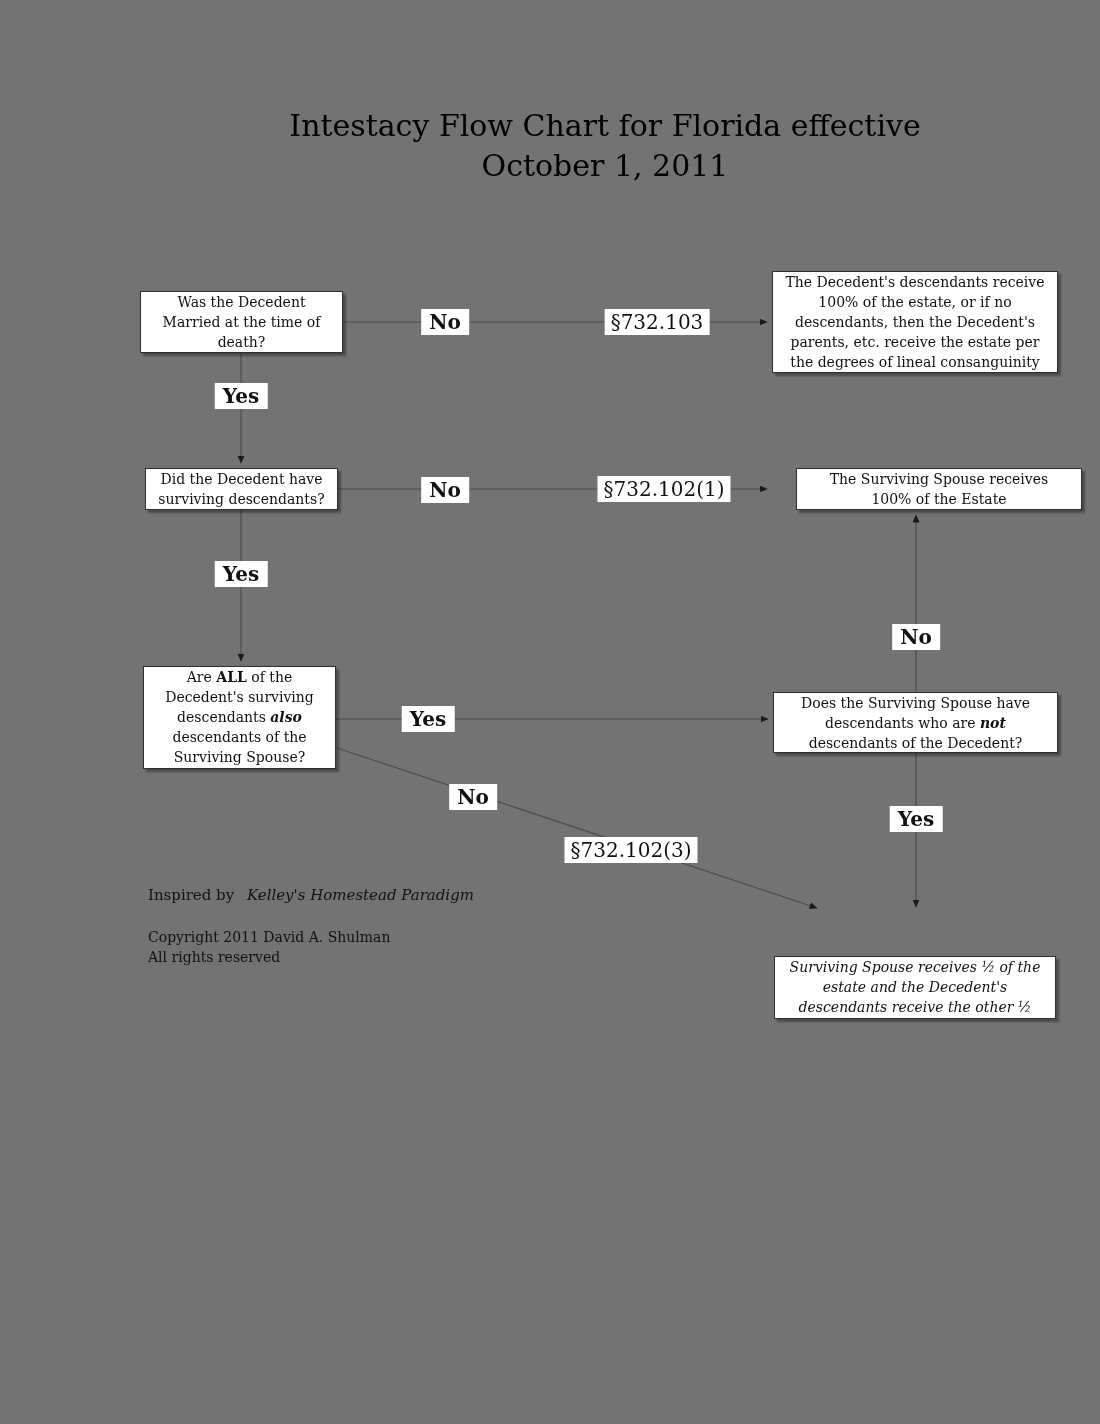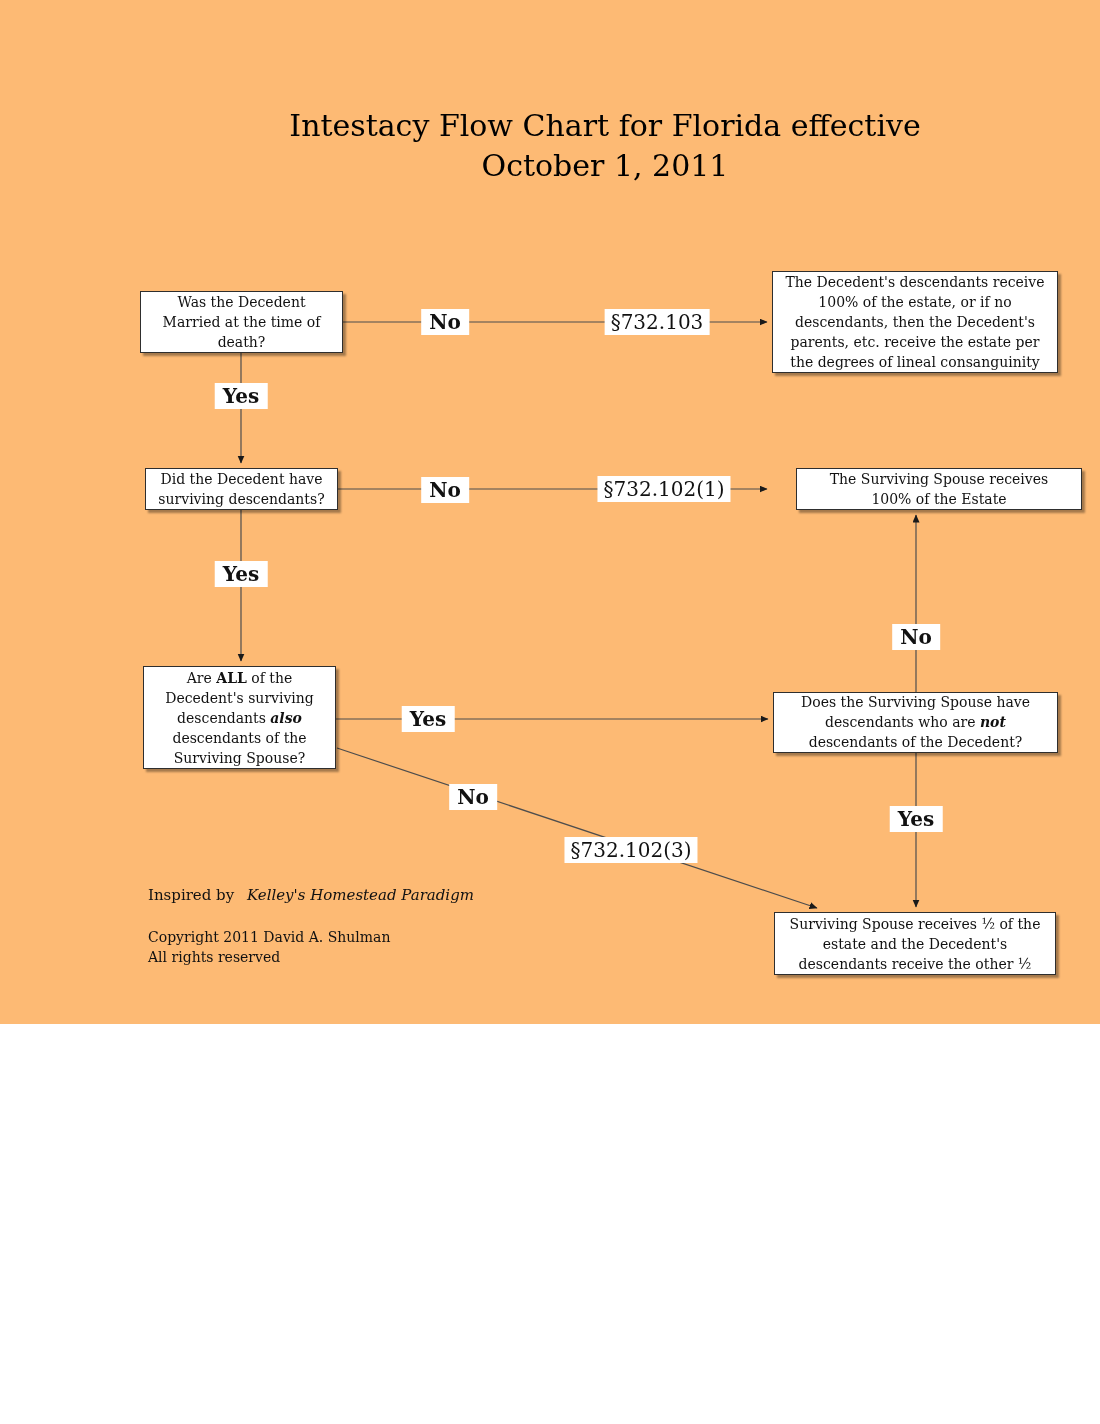--- a/index.html
+++ b/index.html
@@ -5,8 +5,8 @@
   html,body{margin:0;padding:0;background:#fff;}
   .page{
     position:relative;
-    width:1100px;height:1024px;
-    background:#fdba74;
+    width:1100px;height:1424px;
+    background:#737373;
     font-family:"DejaVu Serif","Liberation Serif",serif;
     color:#111;
     overflow:hidden;

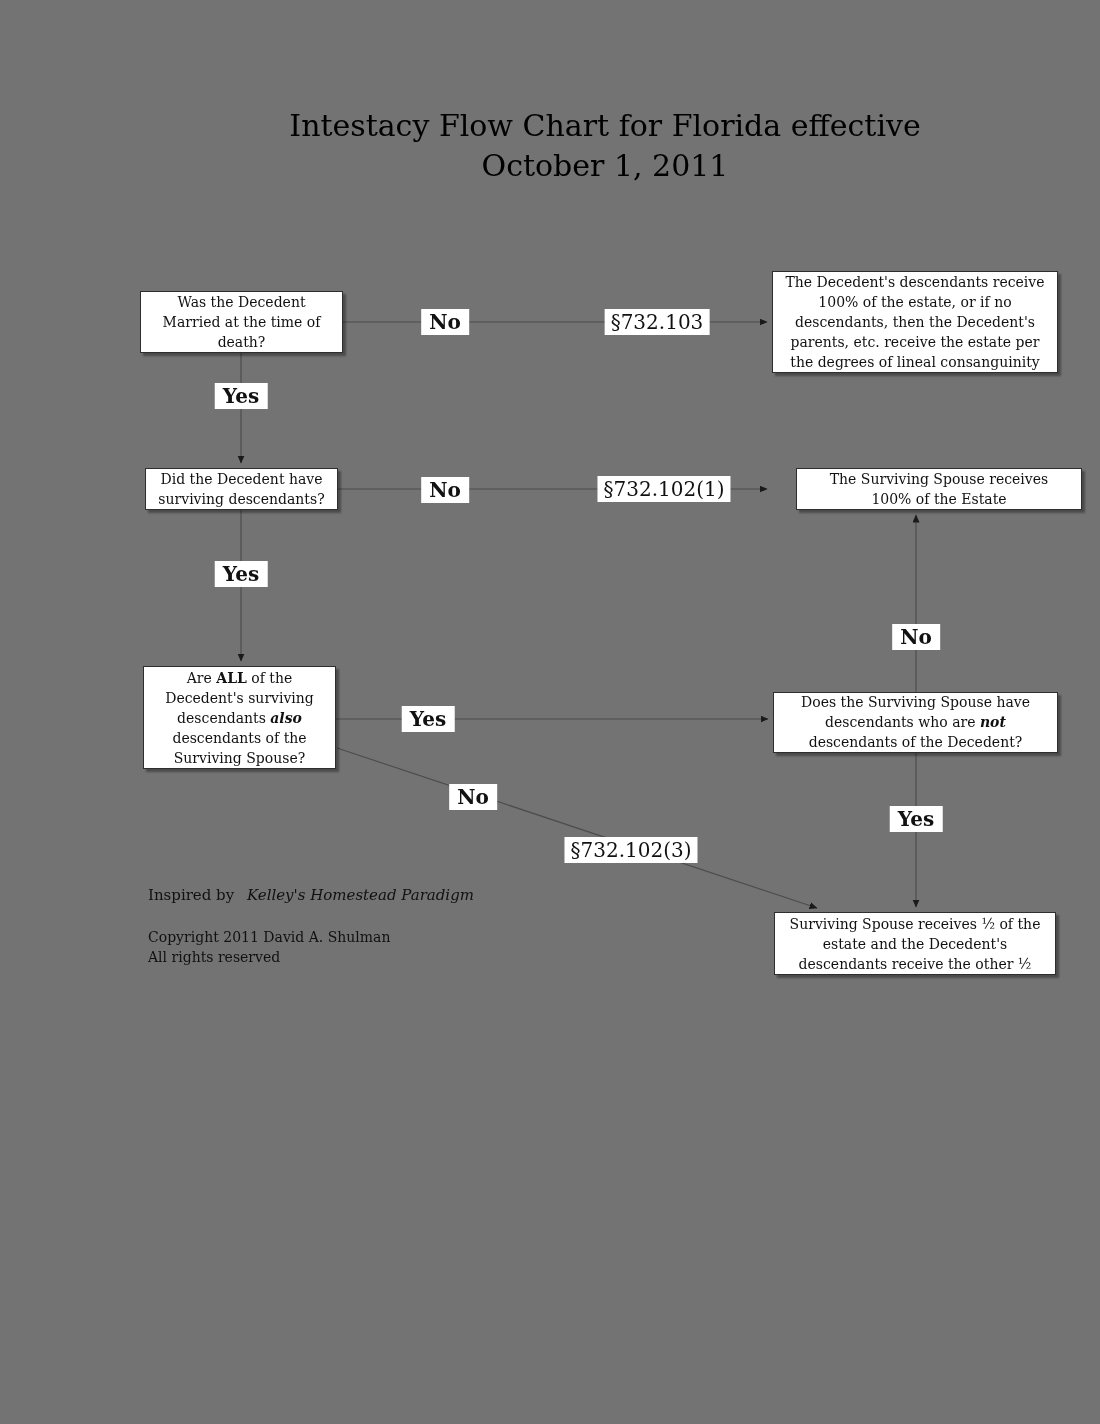--- a/index.html
+++ b/index.html
@@ -24,7 +24,7 @@
     background:#fff;
     border:1.5px solid #2e2e2e;
     box-shadow:2.5px 2.5px 2px rgba(0,0,0,0.35);
-    display:flex;align-items:flex-end;justify-content:center;
+    display:flex;align-items:flex-start;justify-content:center;
     text-align:center;
     font-size:14px;line-height:20px;
     padding:0 7px;

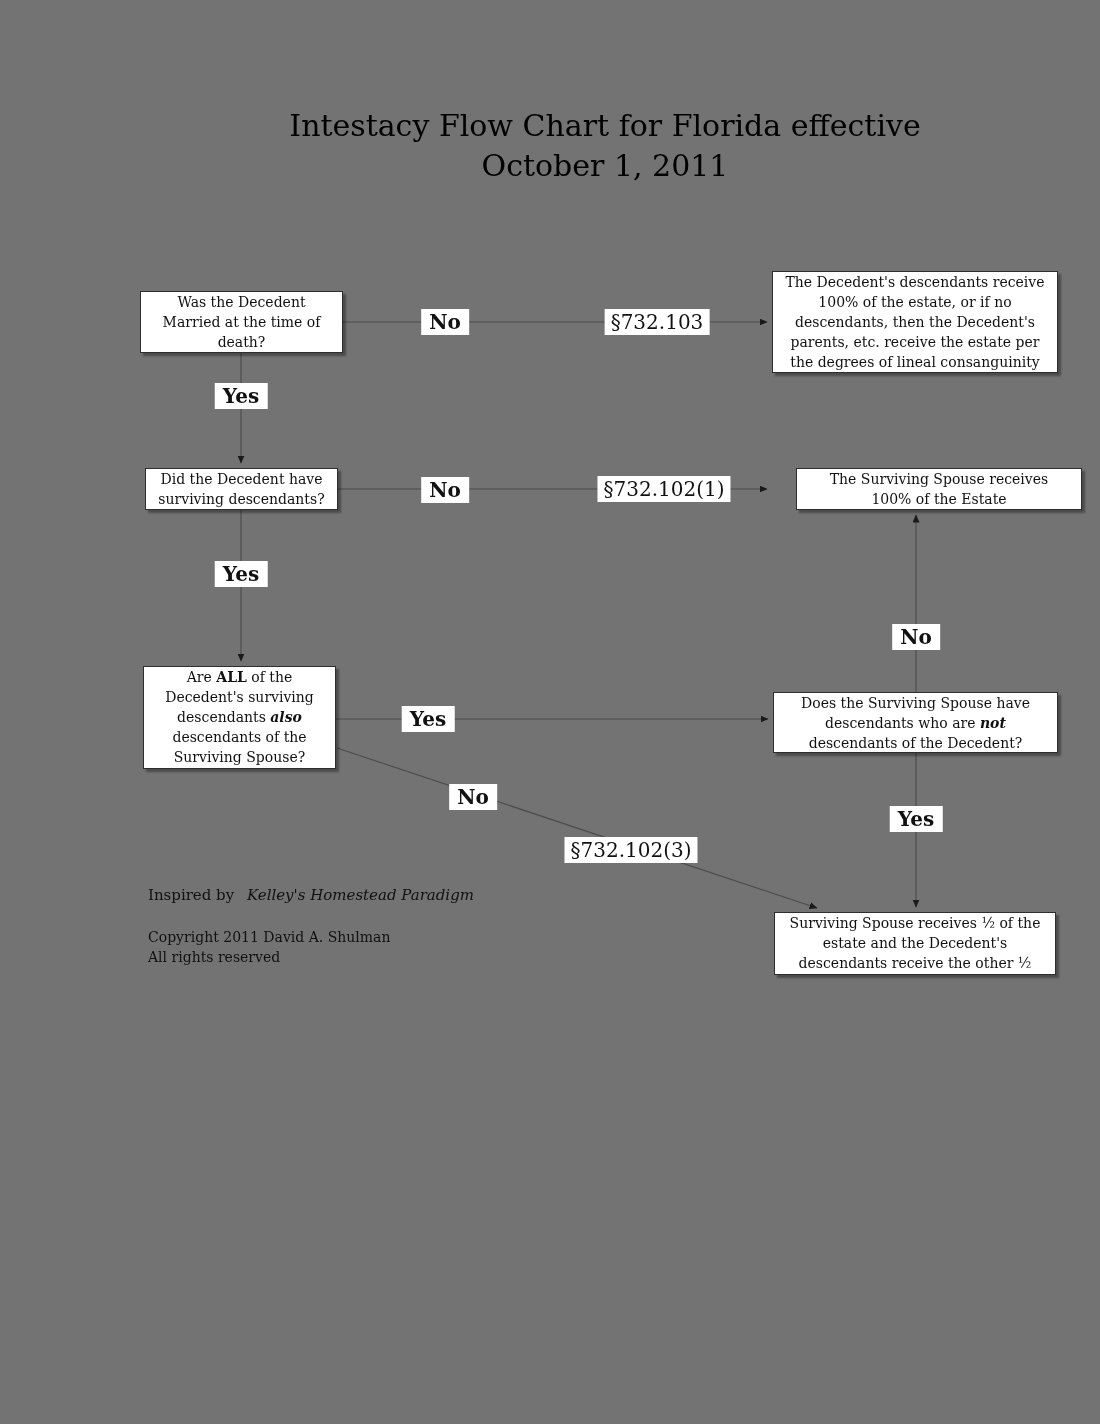--- a/index.html
+++ b/index.html
@@ -109,7 +109,7 @@
     </div>
   </div>
 
-  <div class="node" style="left:774px;top:912px;width:282px;height:63px;">
+  <div class="node" style="left:774px;top:956px;width:282px;height:63px;font-style:italic;">
     <div>Surviving Spouse receives ½ of the<br>estate and the Decedent's<br>descendants receive the other ½</div>
   </div>
 

